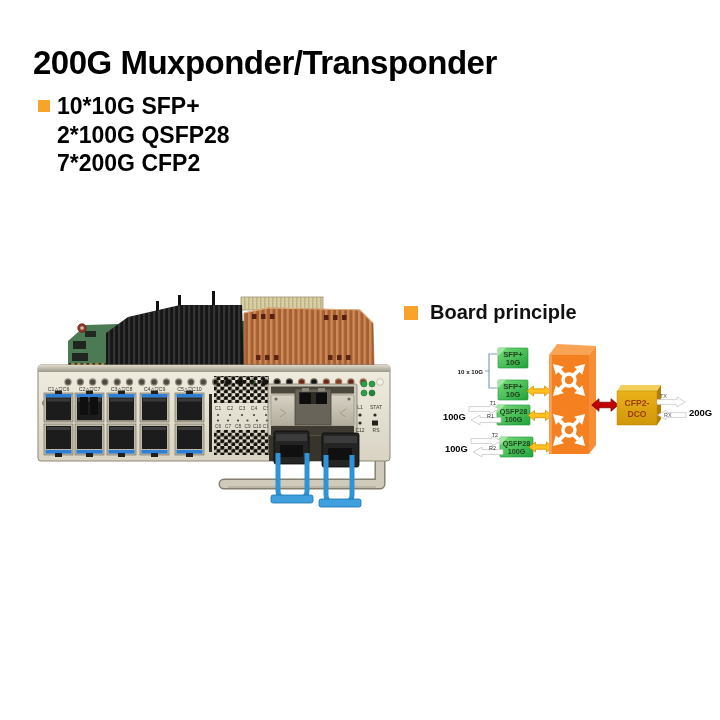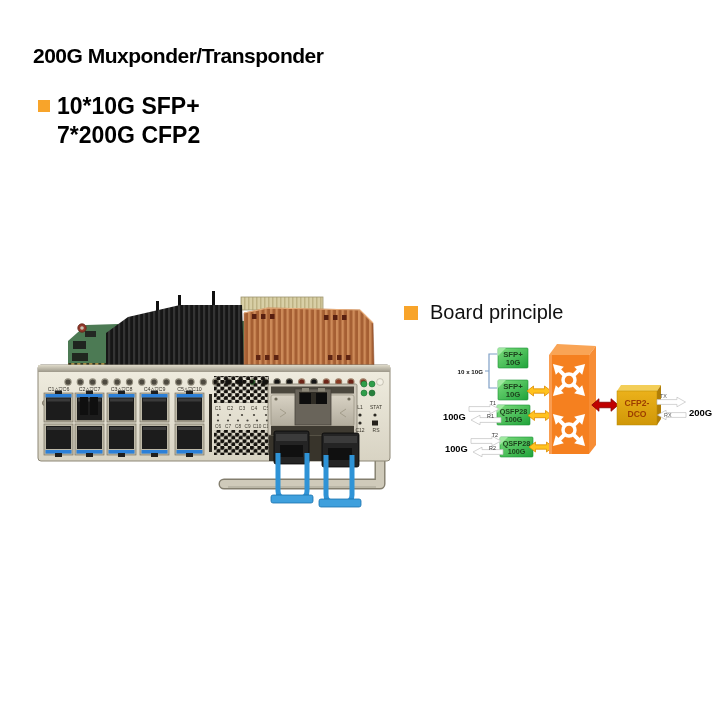--- a/index.html
+++ b/index.html
@@ -6,7 +6,7 @@
   body{width:720px;height:720px;background:#fff;position:relative;overflow:hidden;
        font-family:"Liberation Sans",sans-serif;color:#000;}
   .abs{position:absolute;}
-  #page-title{left:33px;top:44px;font-size:21px;font-weight:bold;letter-spacing:-0.5px;white-space:nowrap;}
+  #page-title{left:33px;top:44px;font-size:33px;font-weight:bold;letter-spacing:-0.5px;white-space:nowrap;}
   #bullet-list{left:38px;top:92px;font-size:23px;font-weight:bold;line-height:28.5px;}
   .bullet-row{position:relative;padding-left:19px;white-space:nowrap;}
   .bullet-sq{position:absolute;left:0;top:8px;width:12px;height:12px;background:#F8A42A;}

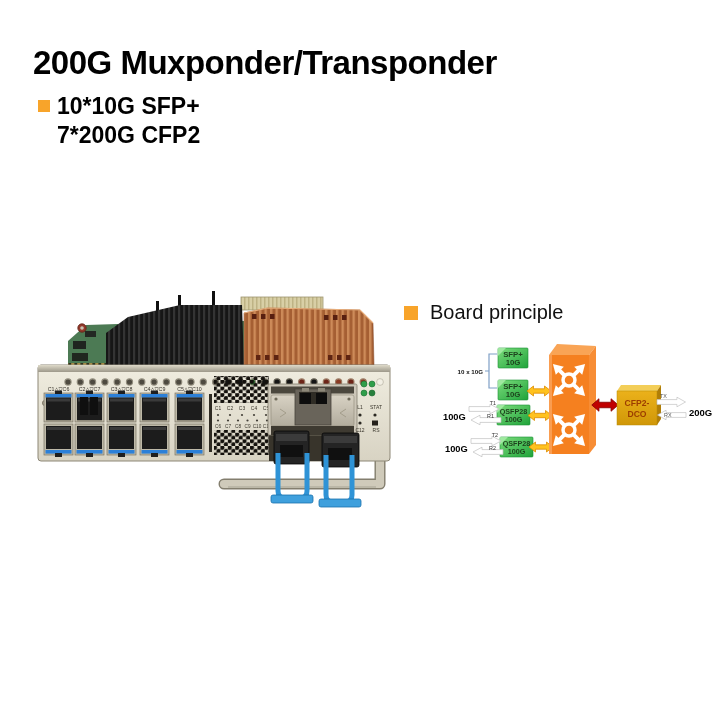--- a/index.html
+++ b/index.html
@@ -26,6 +26,9 @@
     <span>10*10G SFP+</span>
   </div>
   <div class="bullet-row">
+    <span>2*100G QSFP28</span>
+  </div>
+  <div class="bullet-row">
     <span>7*200G CFP2</span>
   </div>
 </div>

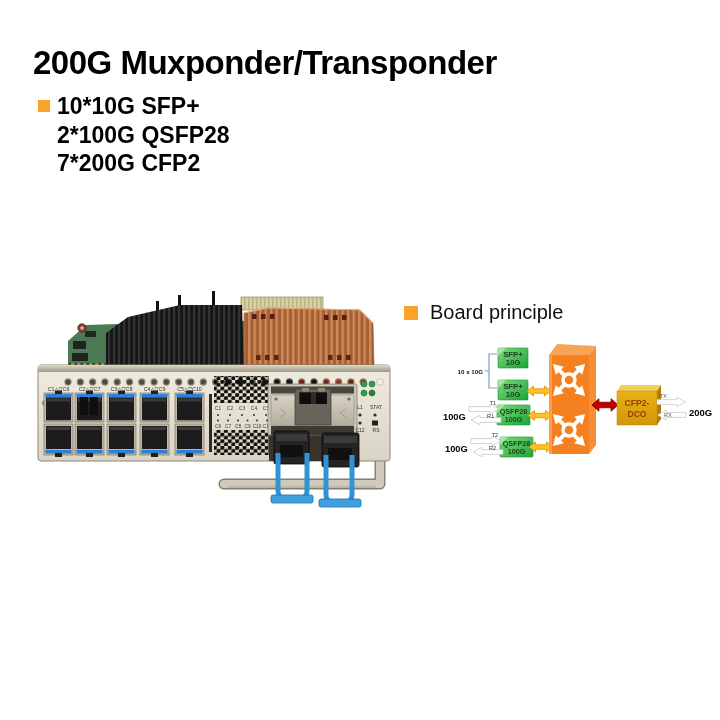--- a/index.html
+++ b/index.html
@@ -11,7 +11,7 @@
   .bullet-row{position:relative;padding-left:19px;white-space:nowrap;}
   .bullet-sq{position:absolute;left:0;top:8px;width:12px;height:12px;background:#F8A42A;}
   #bp-heading{left:404px;top:301px;display:flex;align-items:center;gap:12px;
-              font-size:20px;font-weight:normal;color:#111;}
+              font-size:20px;font-weight:bold;color:#111;}
   .bp-sq{width:14px;height:14px;background:#F8A42A;flex:0 0 auto;}
   svg text{font-family:"Liberation Sans",sans-serif;}
 </style>

